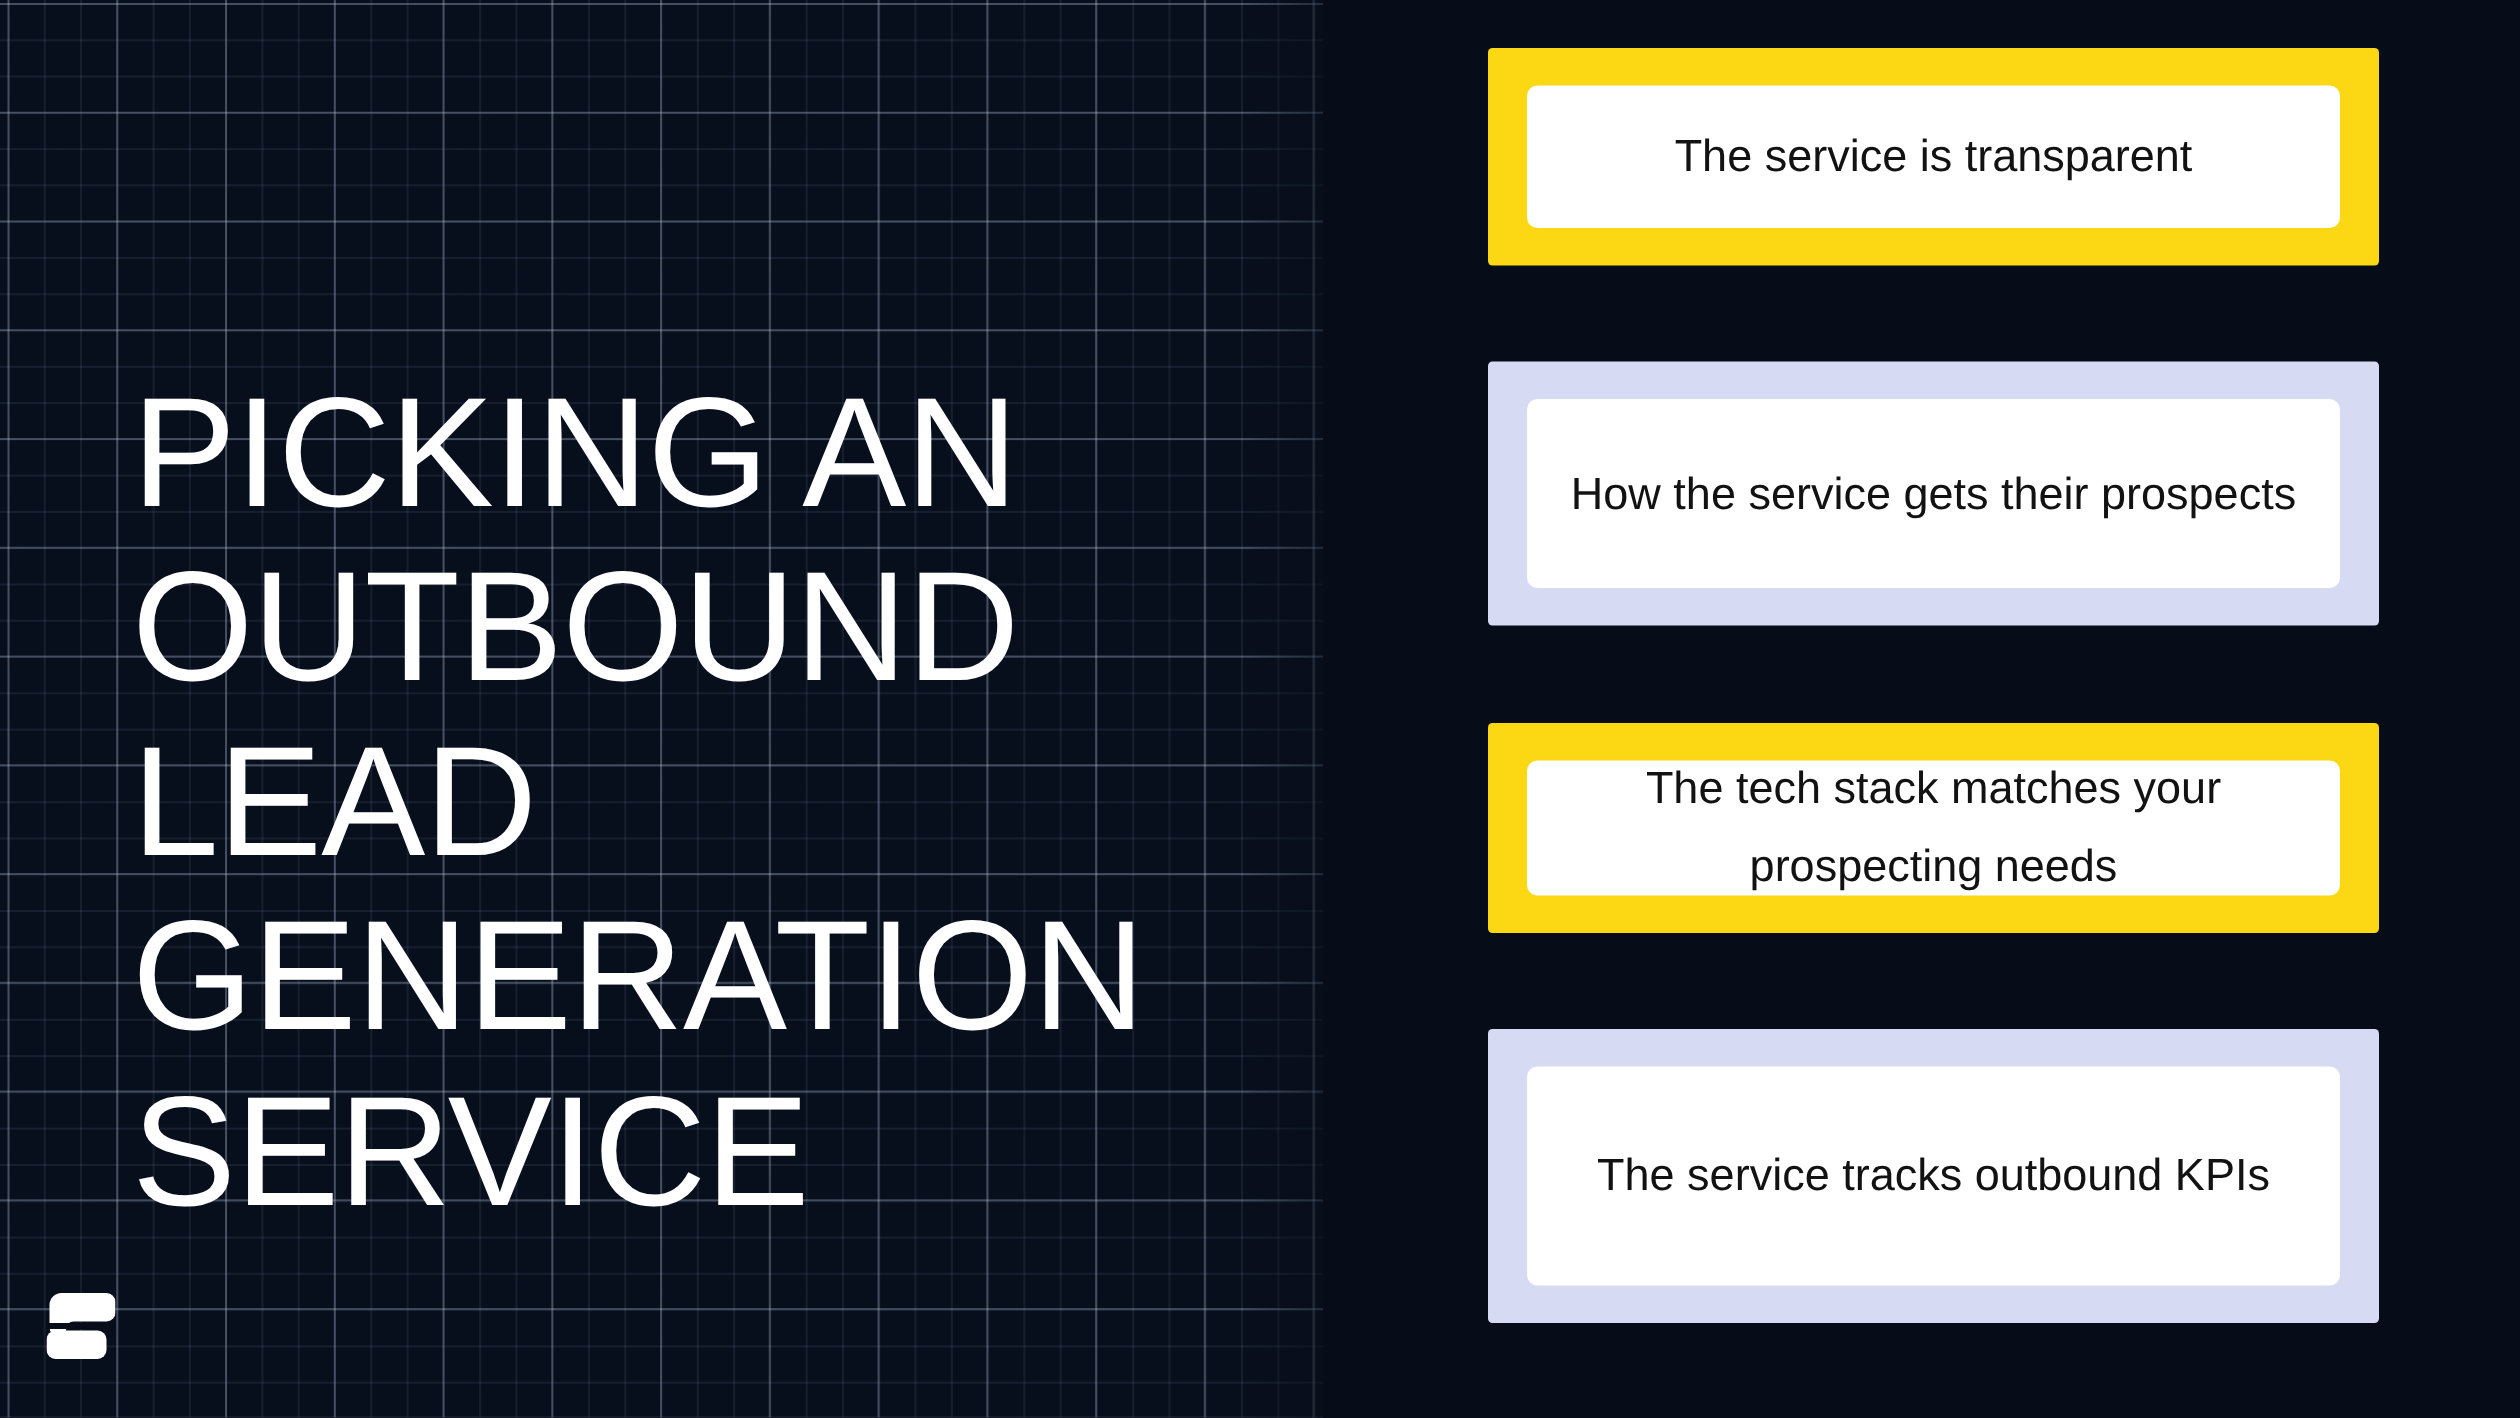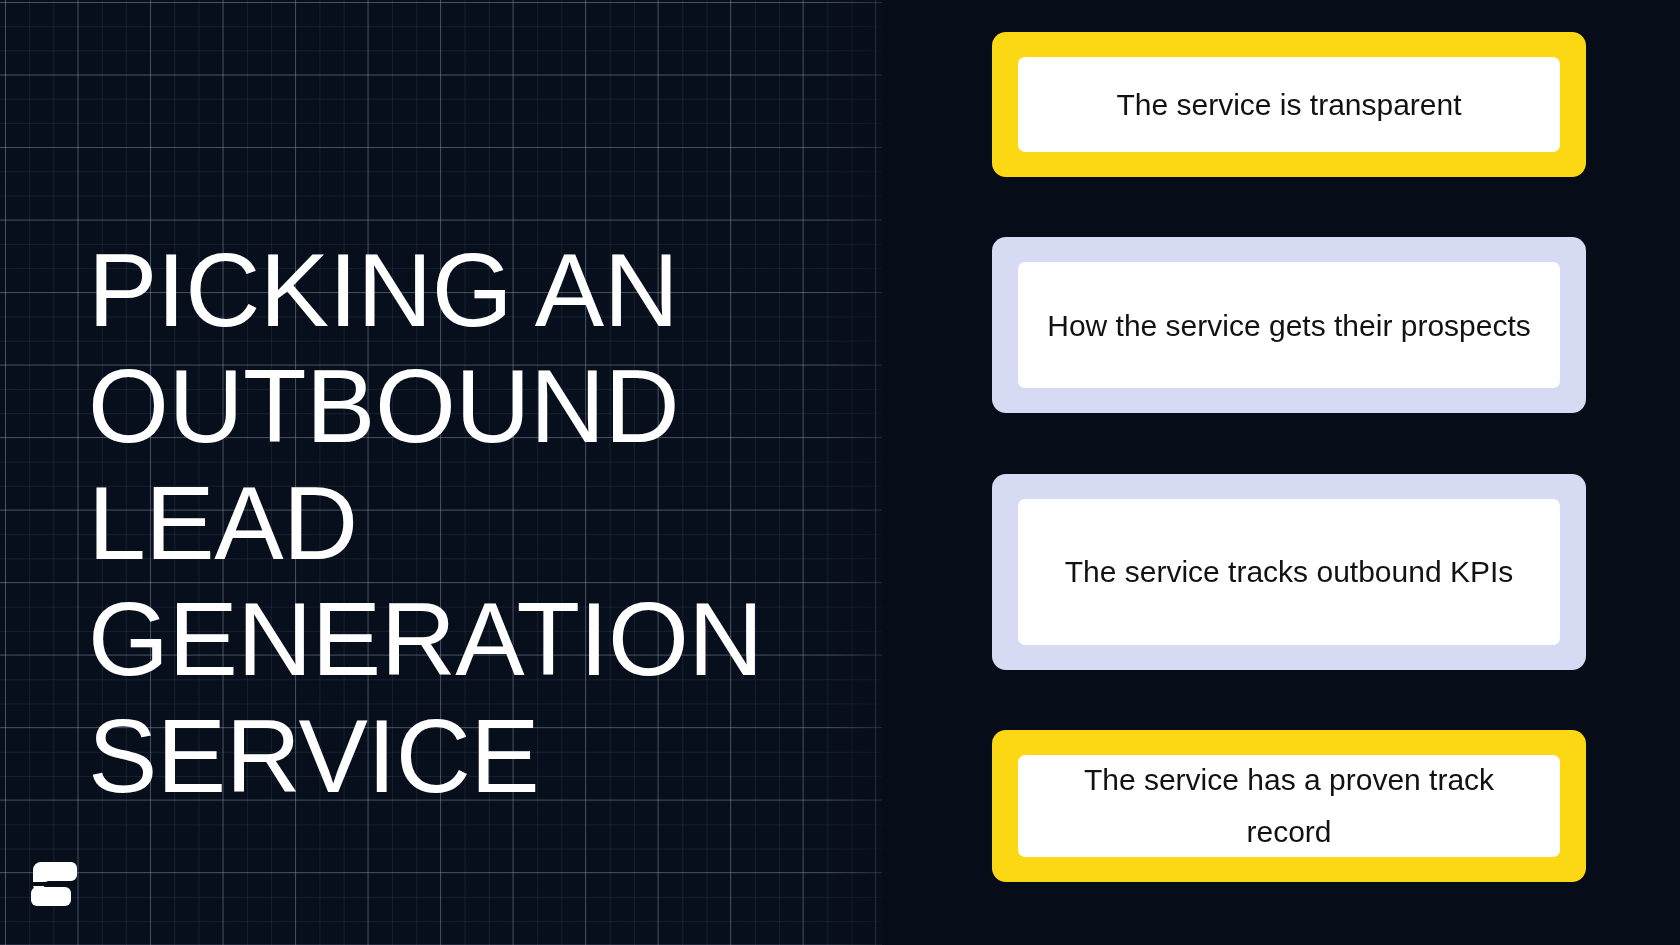--- a/index.html
+++ b/index.html
@@ -89,7 +89,7 @@
   }
   .card {
     position: relative;
-    border-radius: 14px;
+    border-radius: 3px;
     display: flex;
     align-items: center;
     justify-content: center;

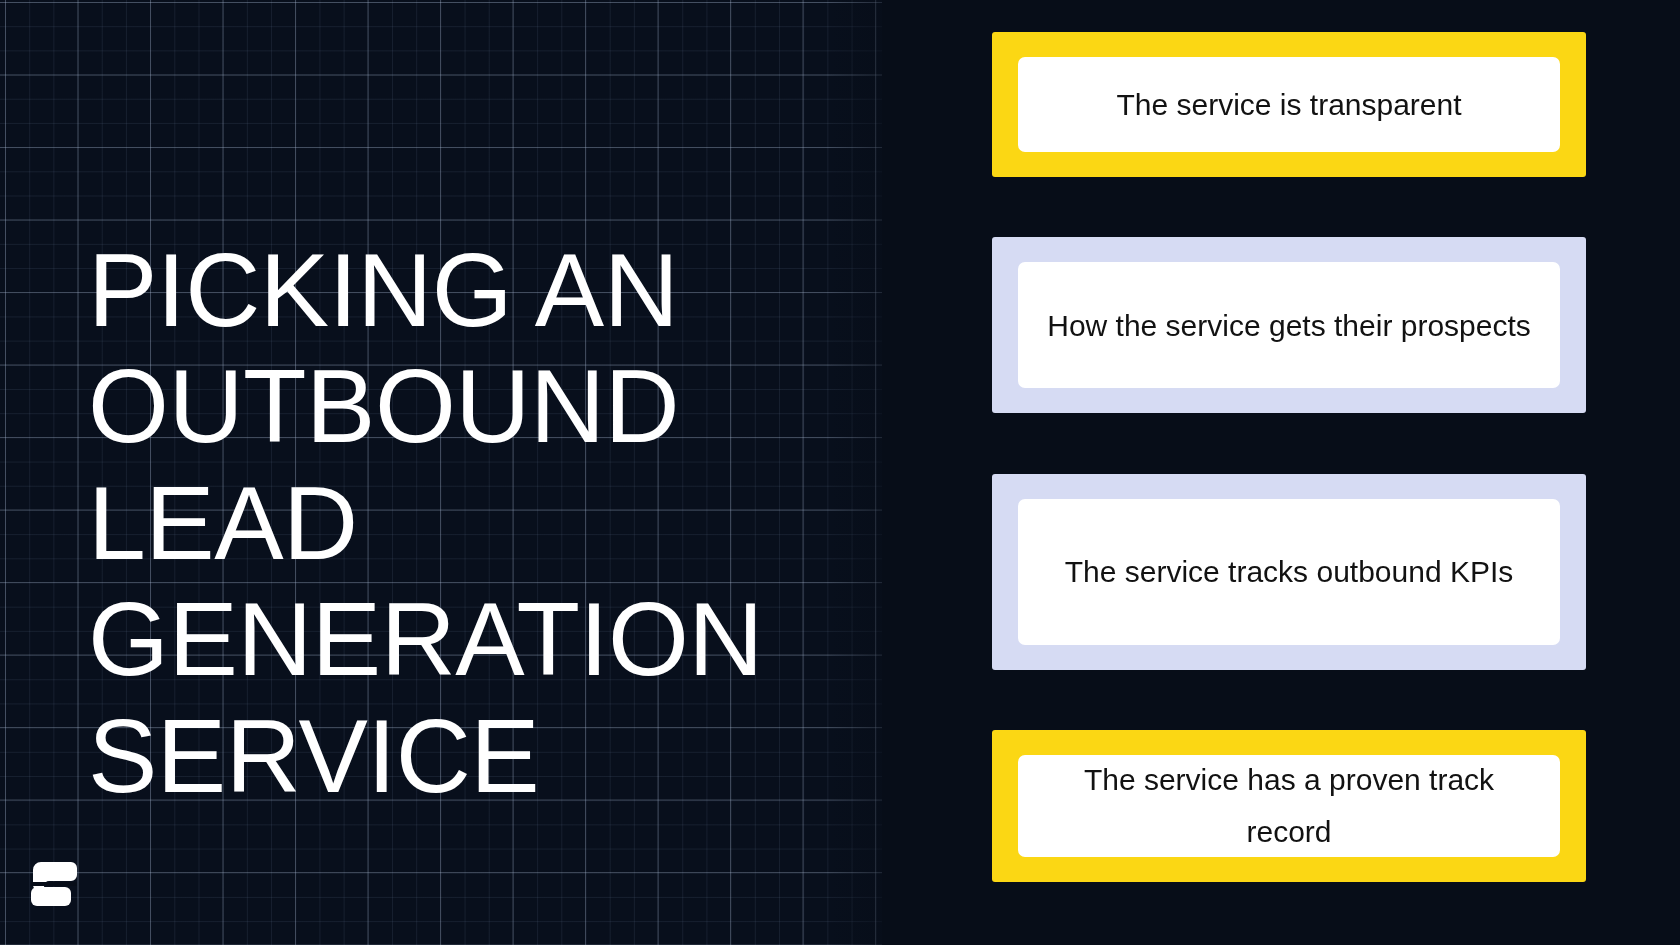--- a/index.html
+++ b/index.html
@@ -55,7 +55,7 @@
   #title {
     position: absolute;
     left: 88px;
-    top: 162px;
+    top: 174px;
     width: 640px;
     color: #ffffff;
     font-family: "Liberation Sans", sans-serif;

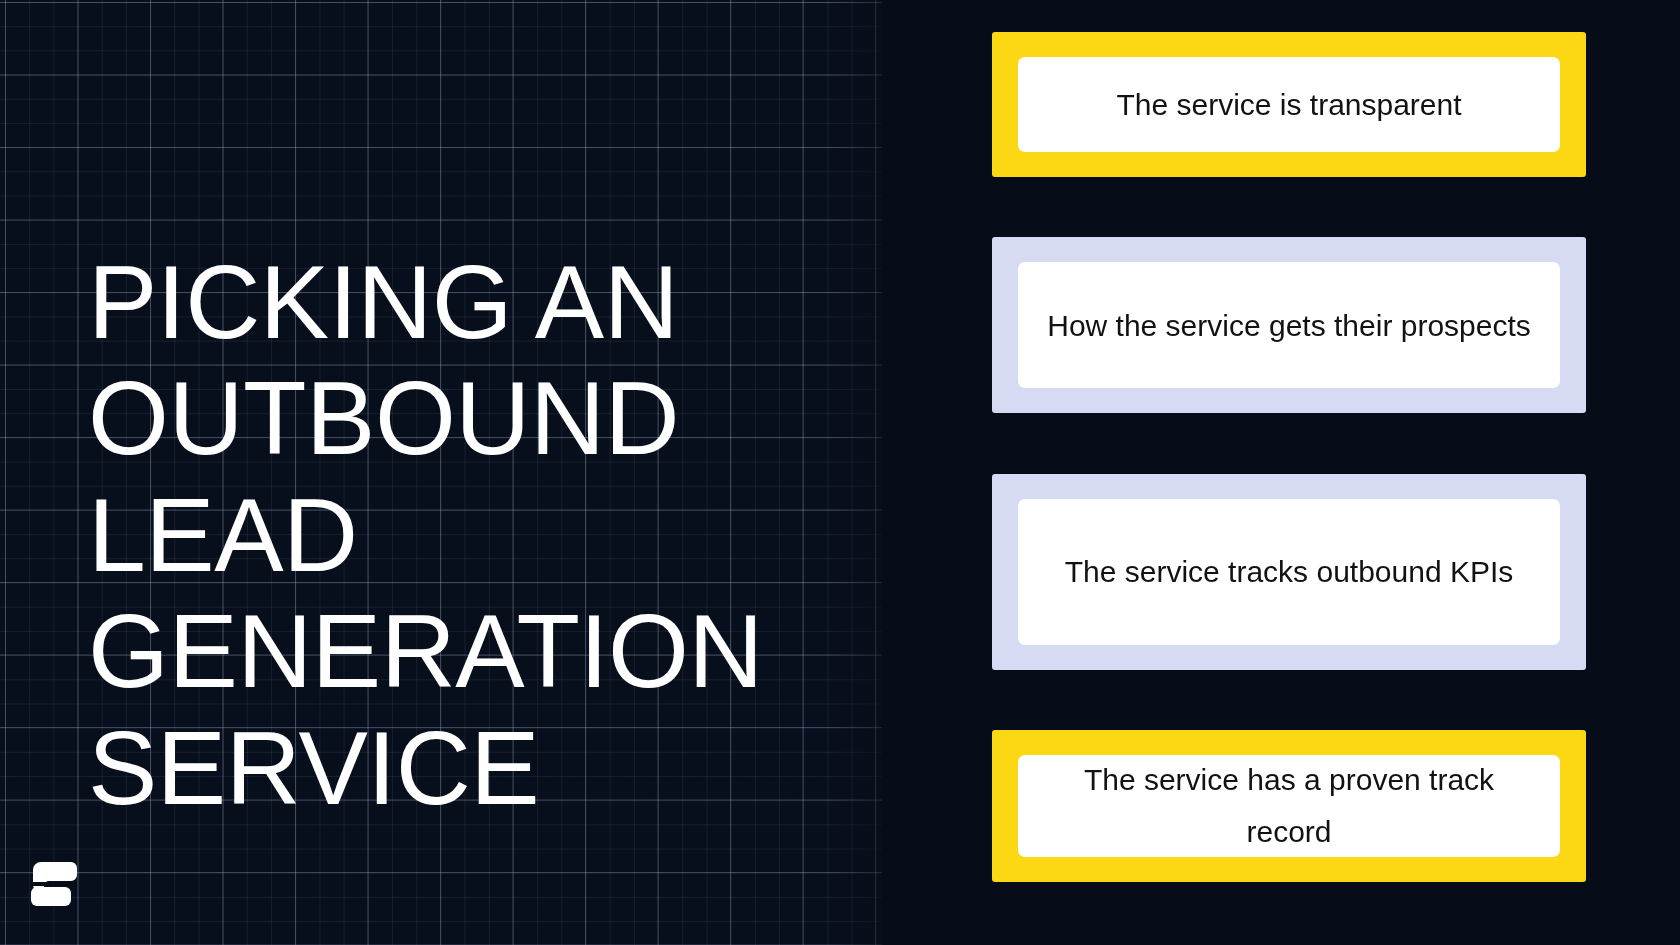--- a/index.html
+++ b/index.html
@@ -156,6 +156,11 @@
       </div>
     </div>
 
+    <div class="card yellow card-h3">
+      <div class="card-inner">
+        <div class="card-text">The tech stack matches your prospecting needs</div>
+      </div>
+    </div>
 
     <div class="card lavender card-h4">
       <div class="card-inner">

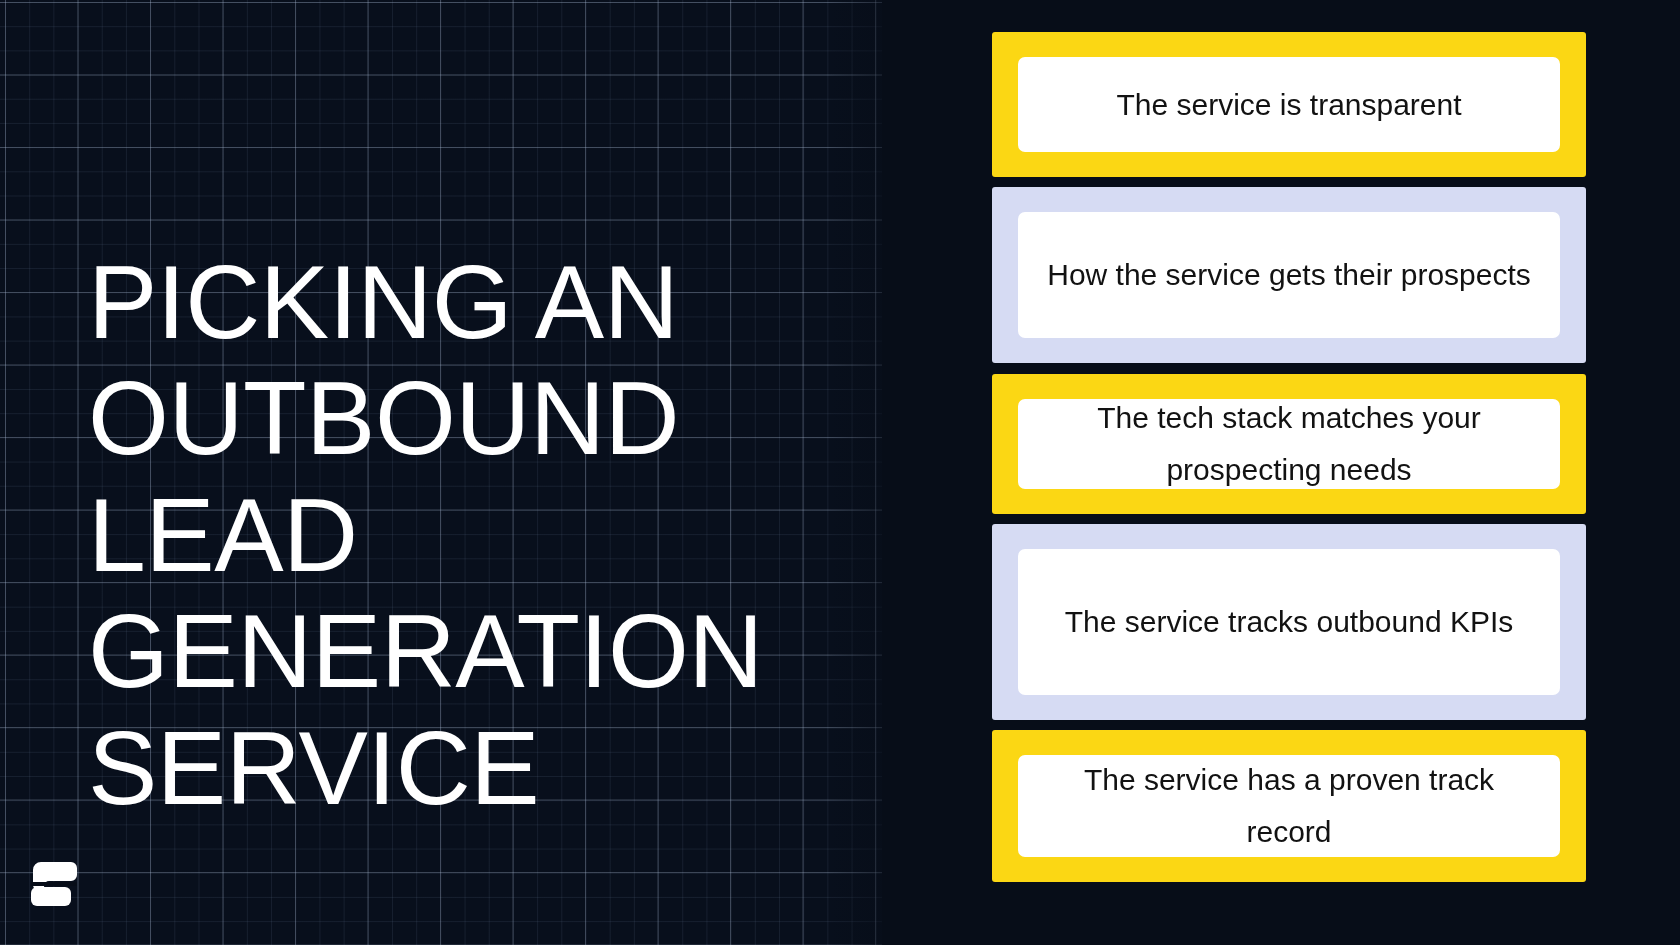--- a/index.html
+++ b/index.html
@@ -168,11 +168,6 @@
       </div>
     </div>
 
-    <div class="card yellow card-h5">
-      <div class="card-inner">
-        <div class="card-text">The service has a proven track record</div>
-      </div>
-    </div>
 
   </div>
 </div>

